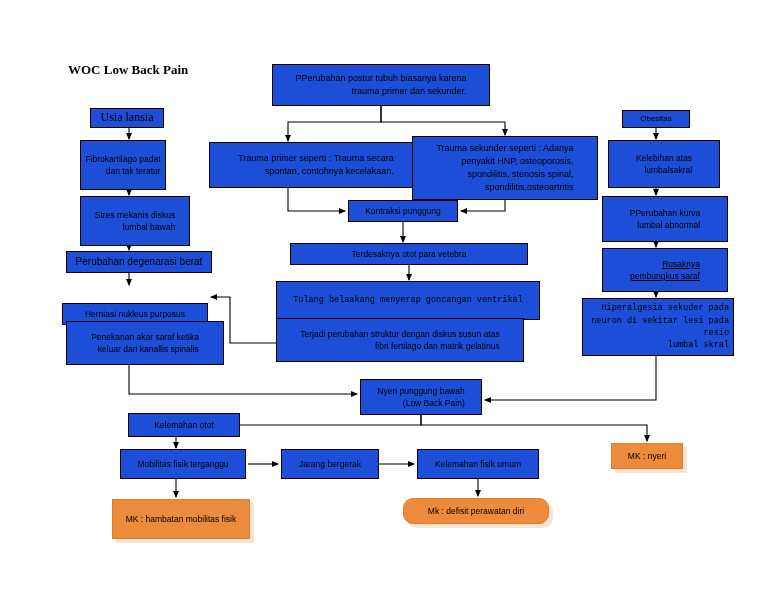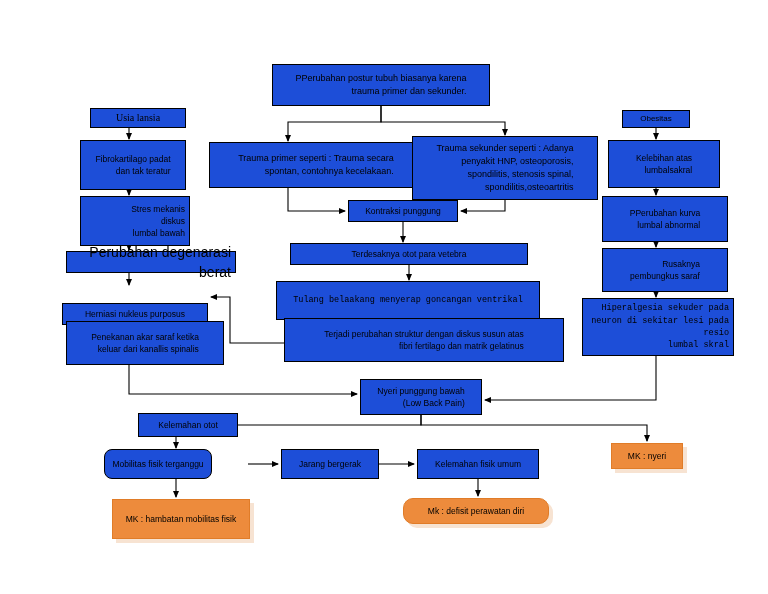--- a/index.html
+++ b/index.html
@@ -73,6 +73,7 @@
 
 <div id="page">
 
+  <div id="title" style="left:68px; top:62px;">WOC Low Back Pain</div>
 
   <svg id="edges" viewBox="0 0 768 594" xmlns="http://www.w3.org/2000/svg">
     <defs>

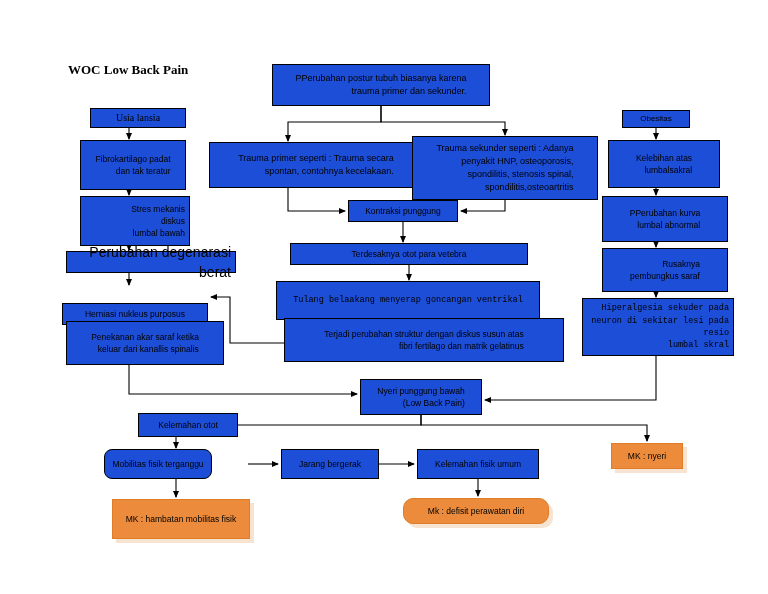--- a/index.html
+++ b/index.html
@@ -118,7 +118,7 @@
   </svg>
 
   <div id="nodes">
-      <div class="node serif" style="left: 90px; top: 108px; width: 96px; height: 20px; font-size: 10px;">
+      <div class="node serif" style="left: 90px; top: 108px; width: 74px; height: 20px; font-size: 12px;">
         <span class="txt">Usia lansia</span>
       </div>
       <div class="node" style="left: 272px; top: 64px; width: 218px; height: 42px; font-size: 9px;">

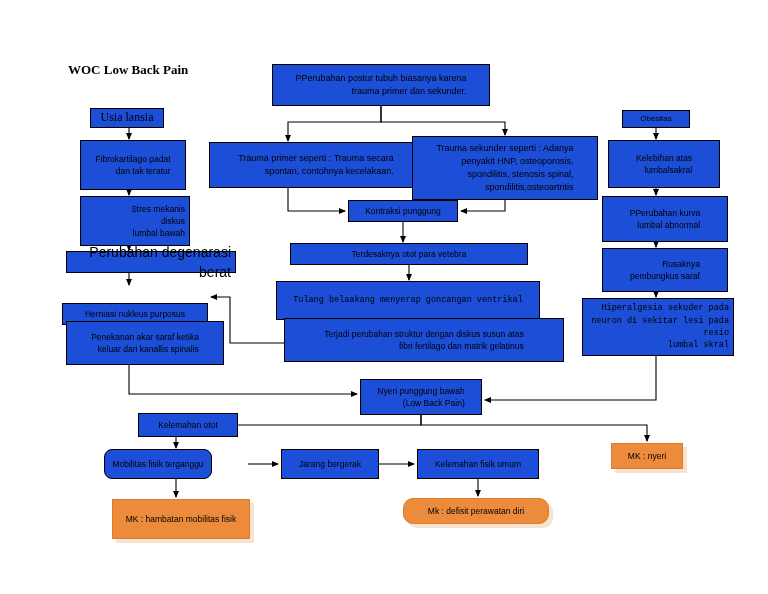--- a/index.html
+++ b/index.html
@@ -128,7 +128,7 @@
       <div class="node" style="left: 622px; top: 110px; width: 68px; height: 18px; font-size: 8px;">
         <span class="txt">Obesitas</span>
       </div>
-      <div class="node" style="left: 80px; top: 140px; width: 106px; height: 50px; font-size: 8.5px;">
+      <div class="node" style="left: 80px; top: 140px; width: 86px; height: 50px; font-size: 8.5px;">
         <span class="txt">Fibrokartilago padat
 dan tak teratur</span>
       </div>

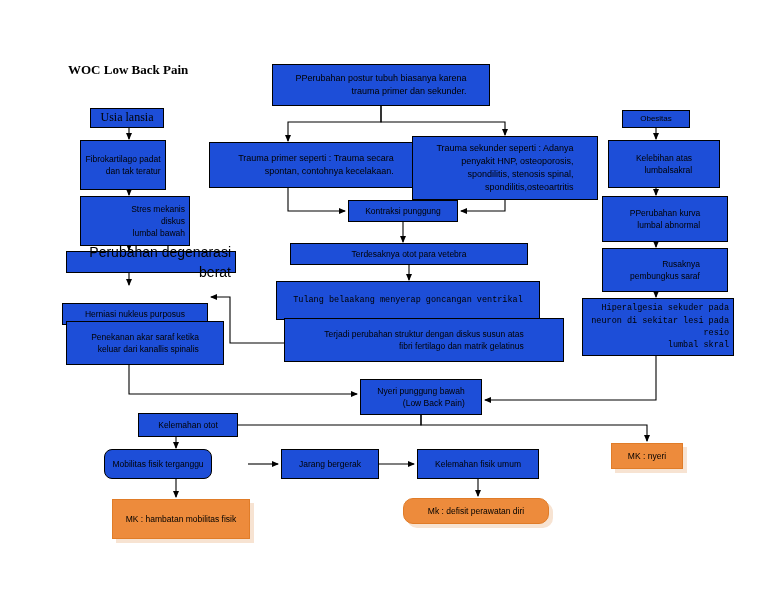--- a/index.html
+++ b/index.html
@@ -146,7 +146,7 @@
         <span class="txt">Kelebihan atas
 lumbalsakral</span>
       </div>
-      <div class="node" style="left: 80px; top: 196px; width: 110px; height: 50px; font-size: 8.5px; padding-left: 36px;">
+      <div class="node" style="left: 80px; top: 196px; width: 110px; height: 50px; font-size: 8.5px;">
         <span class="txt">Stres mekanis diskus
 lumbal bawah</span>
       </div>

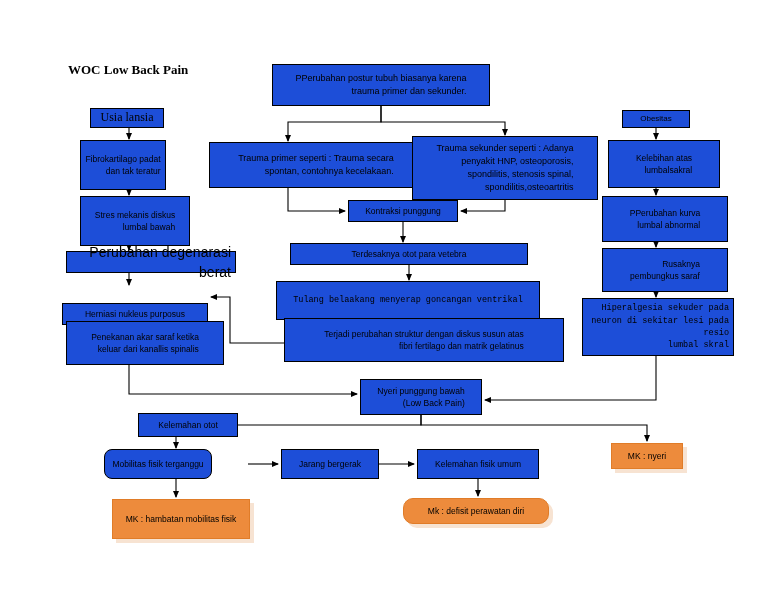--- a/index.html
+++ b/index.html
@@ -160,7 +160,7 @@
       <div class="node" style="left: 290px; top: 243px; width: 238px; height: 22px; font-size: 8.5px;">
         <span class="txt">Terdesaknya otot para vetebra</span>
       </div>
-      <div class="node" style="left: 66px; top: 251px; width: 170px; height: 22px; font-size: 14px;">
+      <div class="node" style="left: 66px; top: 251px; width: 146px; height: 22px; font-size: 10px;">
         <span class="txt">Perubahan degenarasi berat</span>
       </div>
       <div class="node" style="left: 602px; top: 248px; width: 126px; height: 44px; font-size: 8.5px;">

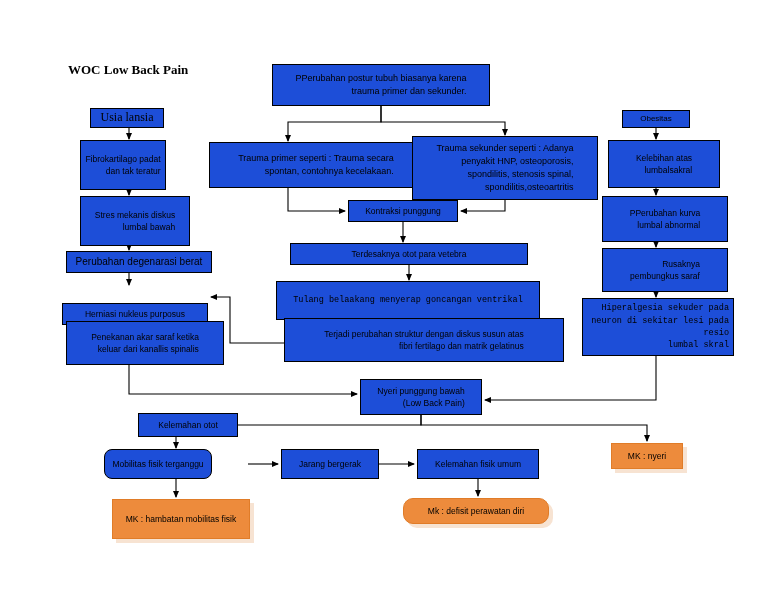--- a/index.html
+++ b/index.html
@@ -163,7 +163,7 @@
       <div class="node" style="left: 66px; top: 251px; width: 146px; height: 22px; font-size: 10px;">
         <span class="txt">Perubahan degenarasi berat</span>
       </div>
-      <div class="node" style="left: 602px; top: 248px; width: 126px; height: 44px; font-size: 8.5px;">
+      <div class="node" style="left: 602px; top: 248px; width: 126px; height: 44px; font-size: 8.5px; text-decoration: underline;">
         <span class="txt">Rusaknya
 pembungkus saraf</span>
       </div>

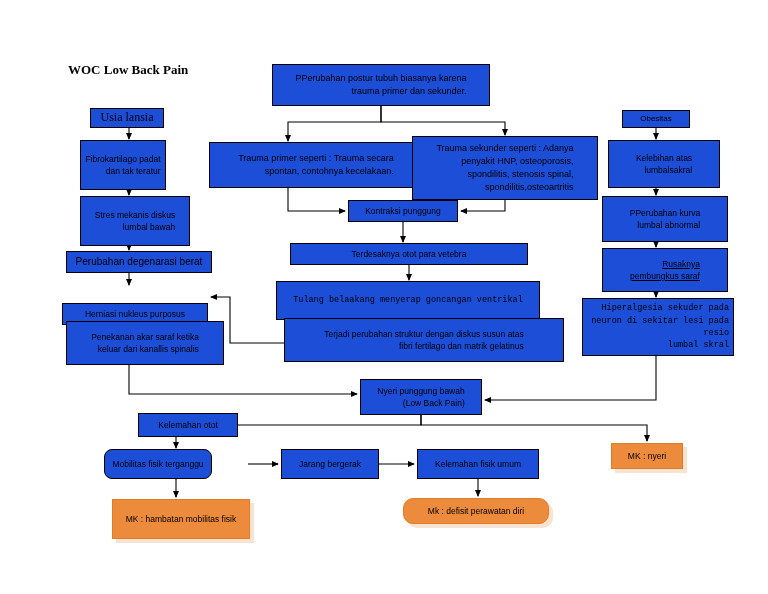--- a/index.html
+++ b/index.html
@@ -177,7 +177,7 @@
         <span class="txt">Penekanan akar saraf ketika
 keluar dari kanallis spinalis</span>
       </div>
-      <div class="node" style="left: 284px; top: 318px; width: 280px; height: 44px; font-size: 8.5px;">
+      <div class="node" style="left: 276px; top: 318px; width: 248px; height: 44px; font-size: 8.5px;">
         <span class="txt">Terjadi perubahan struktur dengan diskus susun atas
 fibri fertilago dan matrik gelatinus</span>
       </div>

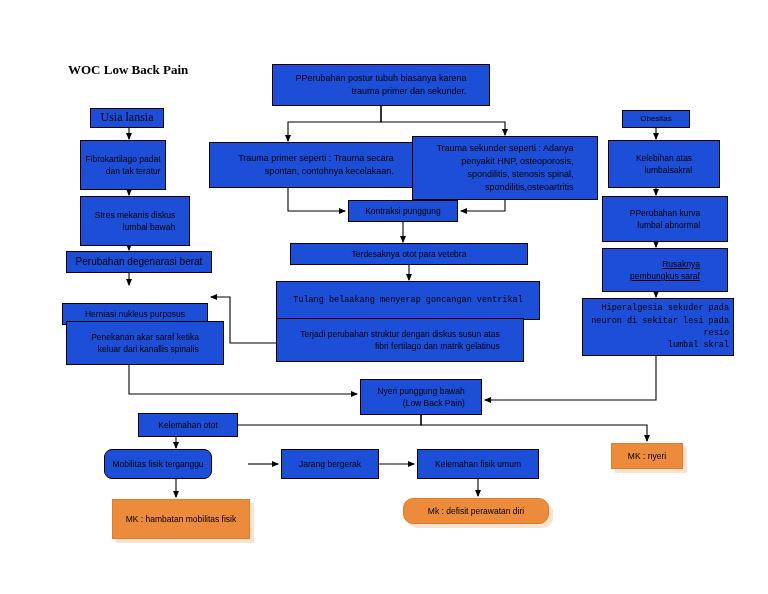--- a/index.html
+++ b/index.html
@@ -190,7 +190,7 @@
         <span class="txt">Nyeri punggung bawah
 (Low Back Pain)</span>
       </div>
-      <div class="node" style="left: 138px; top: 413px; width: 100px; height: 24px; font-size: 8.5px;">
+      <div class="node" style="left: 128px; top: 413px; width: 112px; height: 24px; font-size: 8.5px;">
         <span class="txt">Kelemahan otot</span>
       </div>
       <div class="node" style="left: 104px; top: 449px; width: 108px; height: 30px; font-size: 8.5px; border-radius: 8px;">

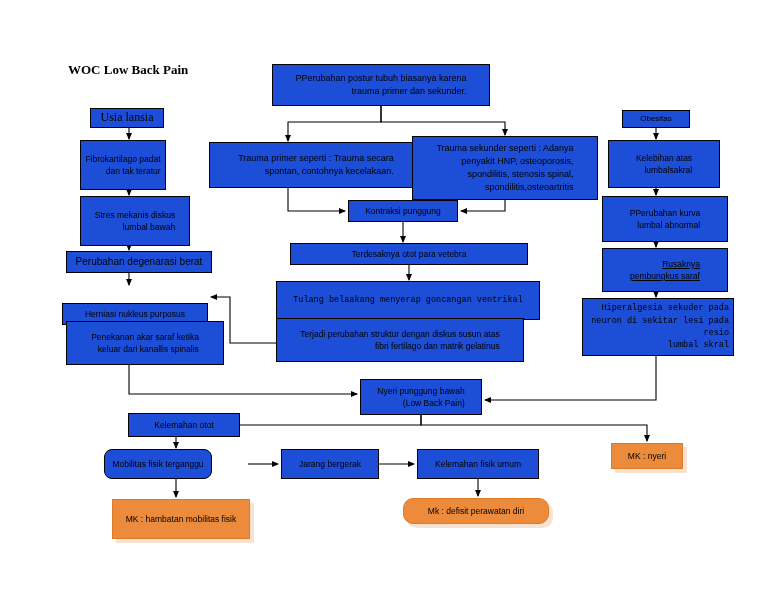--- a/index.html
+++ b/index.html
@@ -193,7 +193,7 @@
       <div class="node" style="left: 128px; top: 413px; width: 112px; height: 24px; font-size: 8.5px;">
         <span class="txt">Kelemahan otot</span>
       </div>
-      <div class="node" style="left: 104px; top: 449px; width: 108px; height: 30px; font-size: 8.5px; border-radius: 8px;">
+      <div class="node" style="left: 120px; top: 449px; width: 126px; height: 30px; font-size: 8.5px;">
         <span class="txt">Mobilitas fisik terganggu</span>
       </div>
       <div class="node" style="left: 281px; top: 449px; width: 98px; height: 30px; font-size: 8.5px;">

